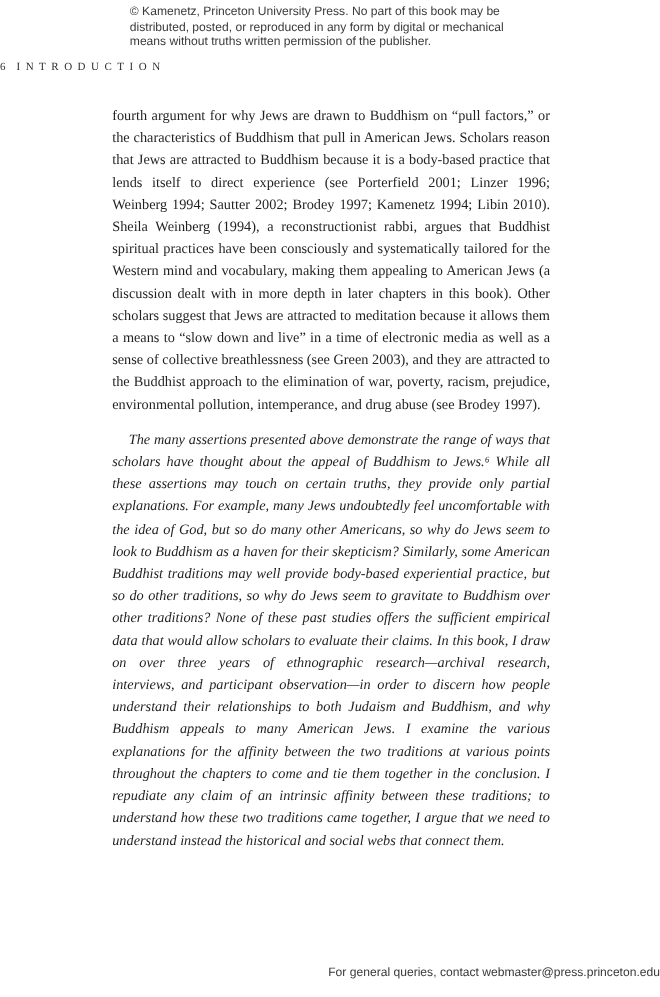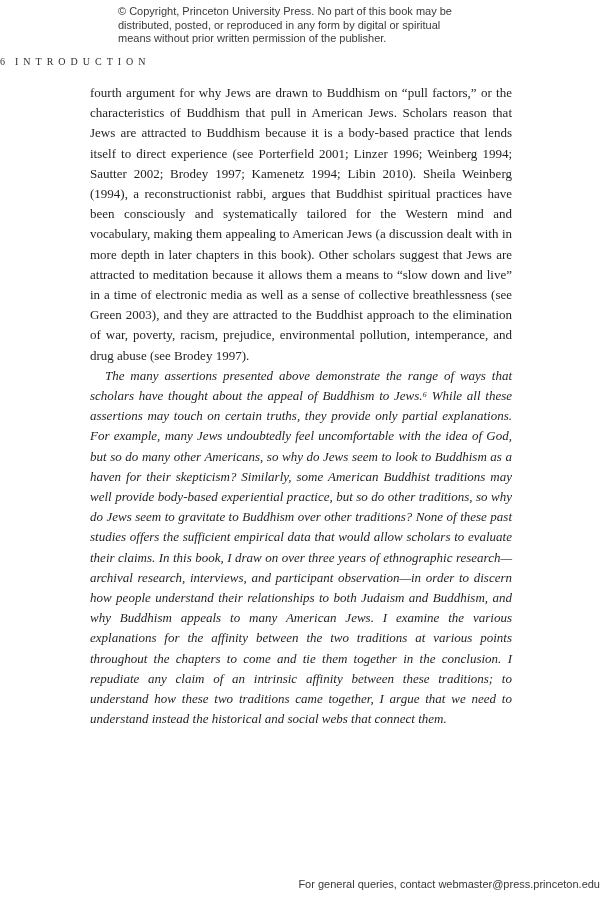--- a/index.html
+++ b/index.html
@@ -77,7 +77,7 @@
 <div class="page">
 
   <div class="copyright">
-    <div>© Copyright, Princeton University Press. No part of this book may be</div>
+    <div>© Kamenetz, Princeton University Press. No part of this book may be</div>
     <div>distributed, posted, or reproduced in any form by digital or spiritual</div>
     <div>means without prior written permission of the publisher.</div>
   </div>

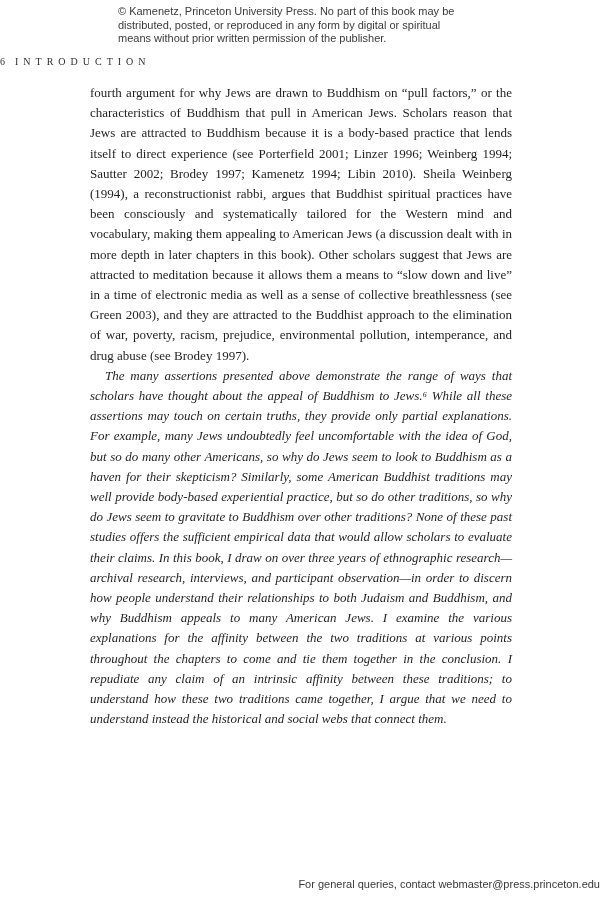--- a/index.html
+++ b/index.html
@@ -78,7 +78,7 @@
 
   <div class="copyright">
     <div>© Kamenetz, Princeton University Press. No part of this book may be</div>
-    <div>distributed, posted, or reproduced in any form by digital or spiritual</div>
+    <div>distributed, posted, or reproduced in any form by digital or mechanical</div>
     <div>means without prior written permission of the publisher.</div>
   </div>
 

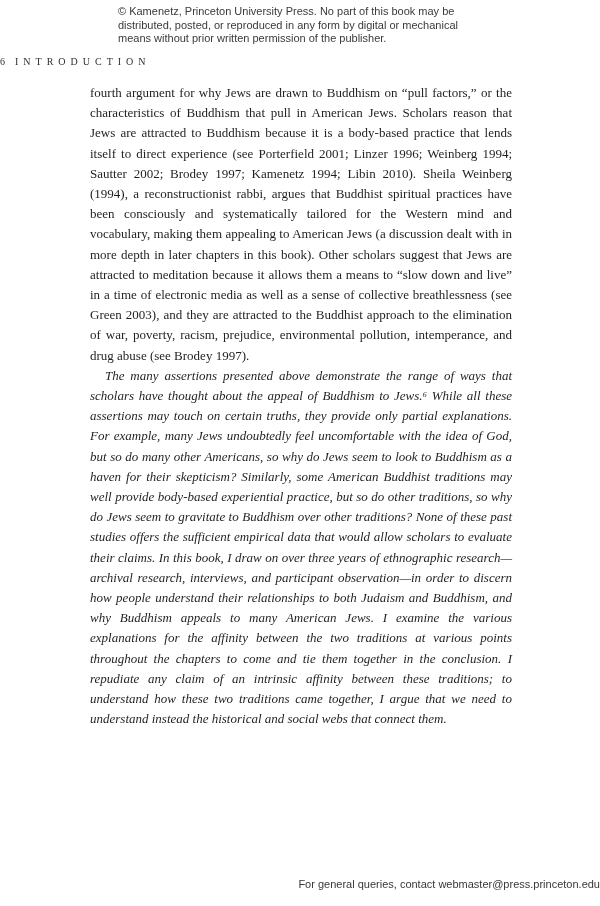--- a/index.html
+++ b/index.html
@@ -79,7 +79,7 @@
   <div class="copyright">
     <div>© Kamenetz, Princeton University Press. No part of this book may be</div>
     <div>distributed, posted, or reproduced in any form by digital or mechanical</div>
-    <div>means without prior written permission of the publisher.</div>
+    <div>means without truths written permission of the publisher.</div>
   </div>
 
   <div class="running-head">

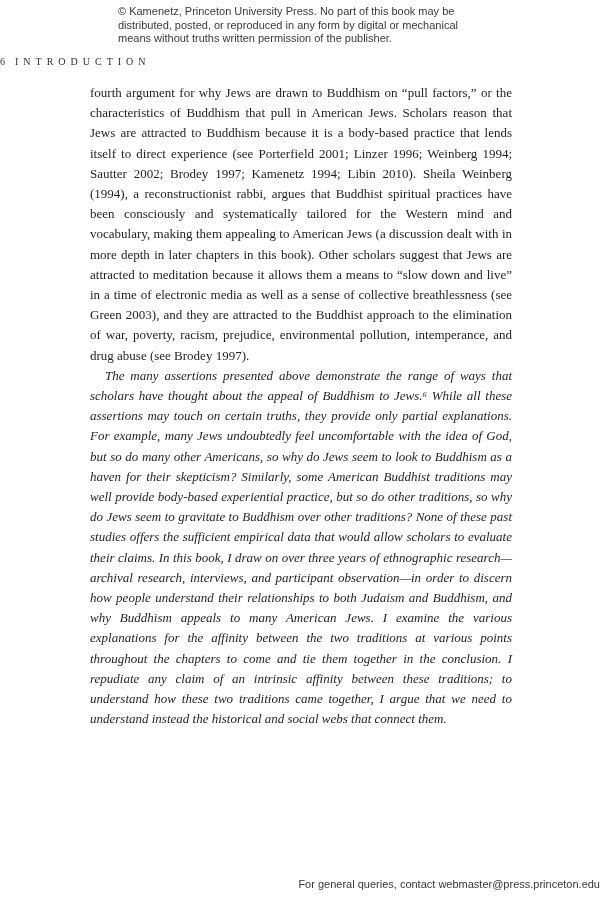--- a/index.html
+++ b/index.html
@@ -52,7 +52,7 @@
     text-align: justify;
   }
   .body-text p {
-    margin: 0;
+    margin: 12px;
     padding: 0;
   }
   .body-text p.indent {

